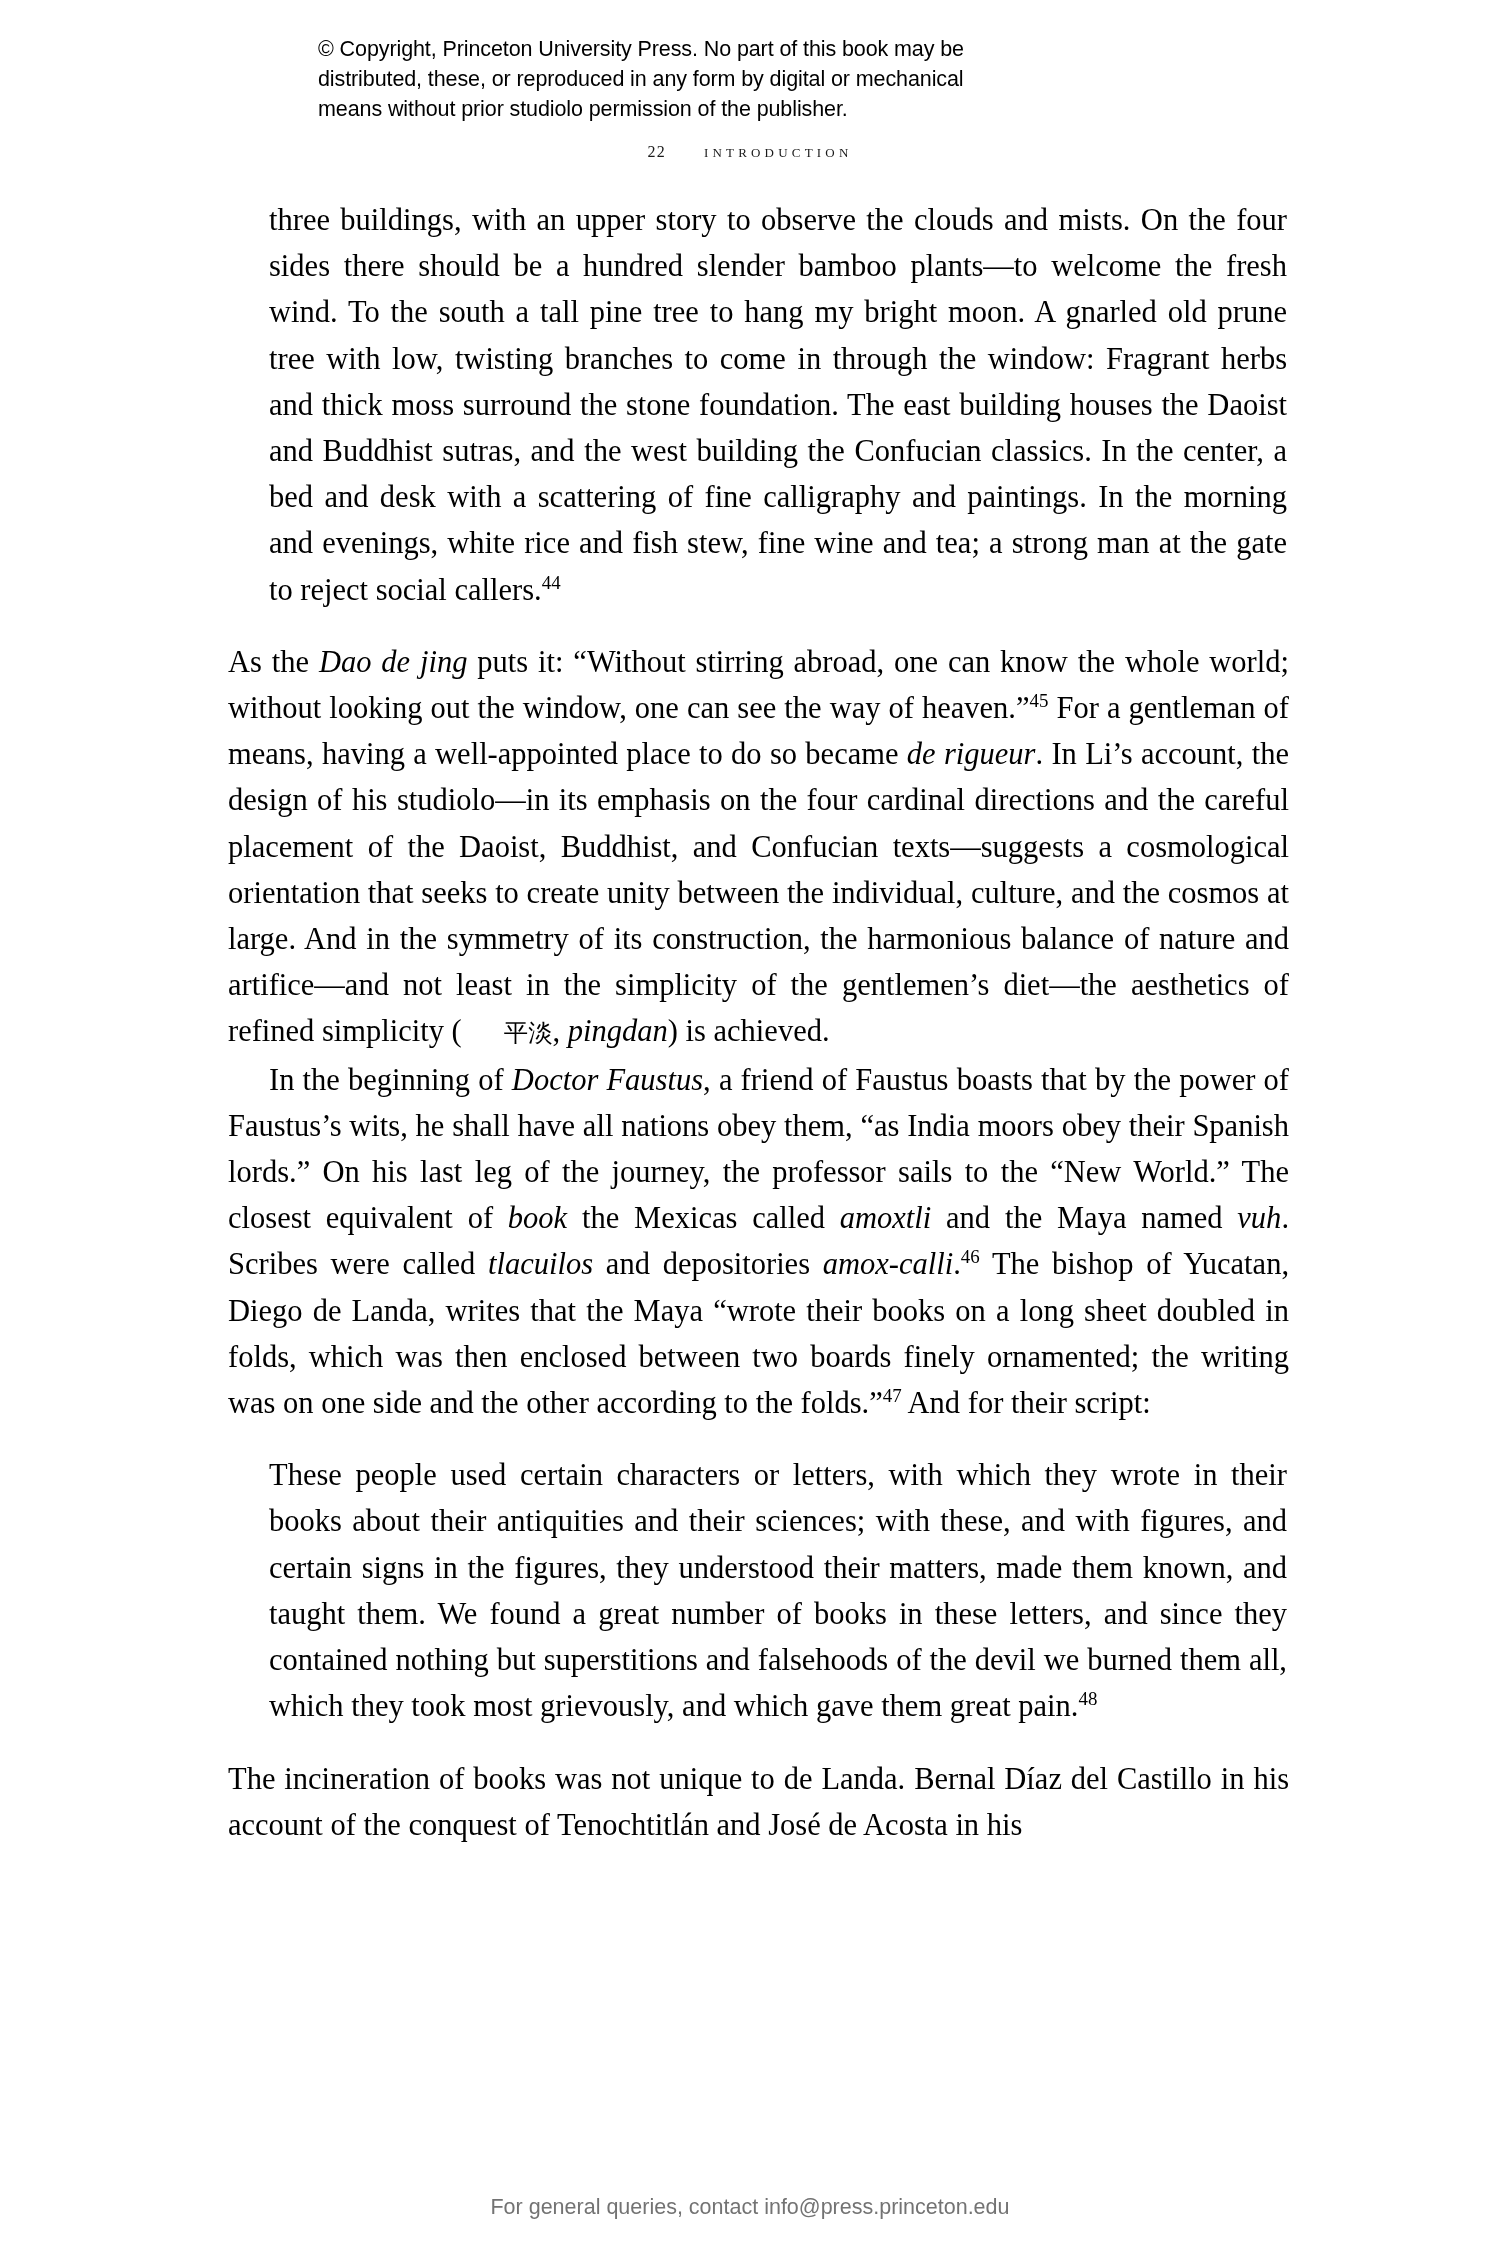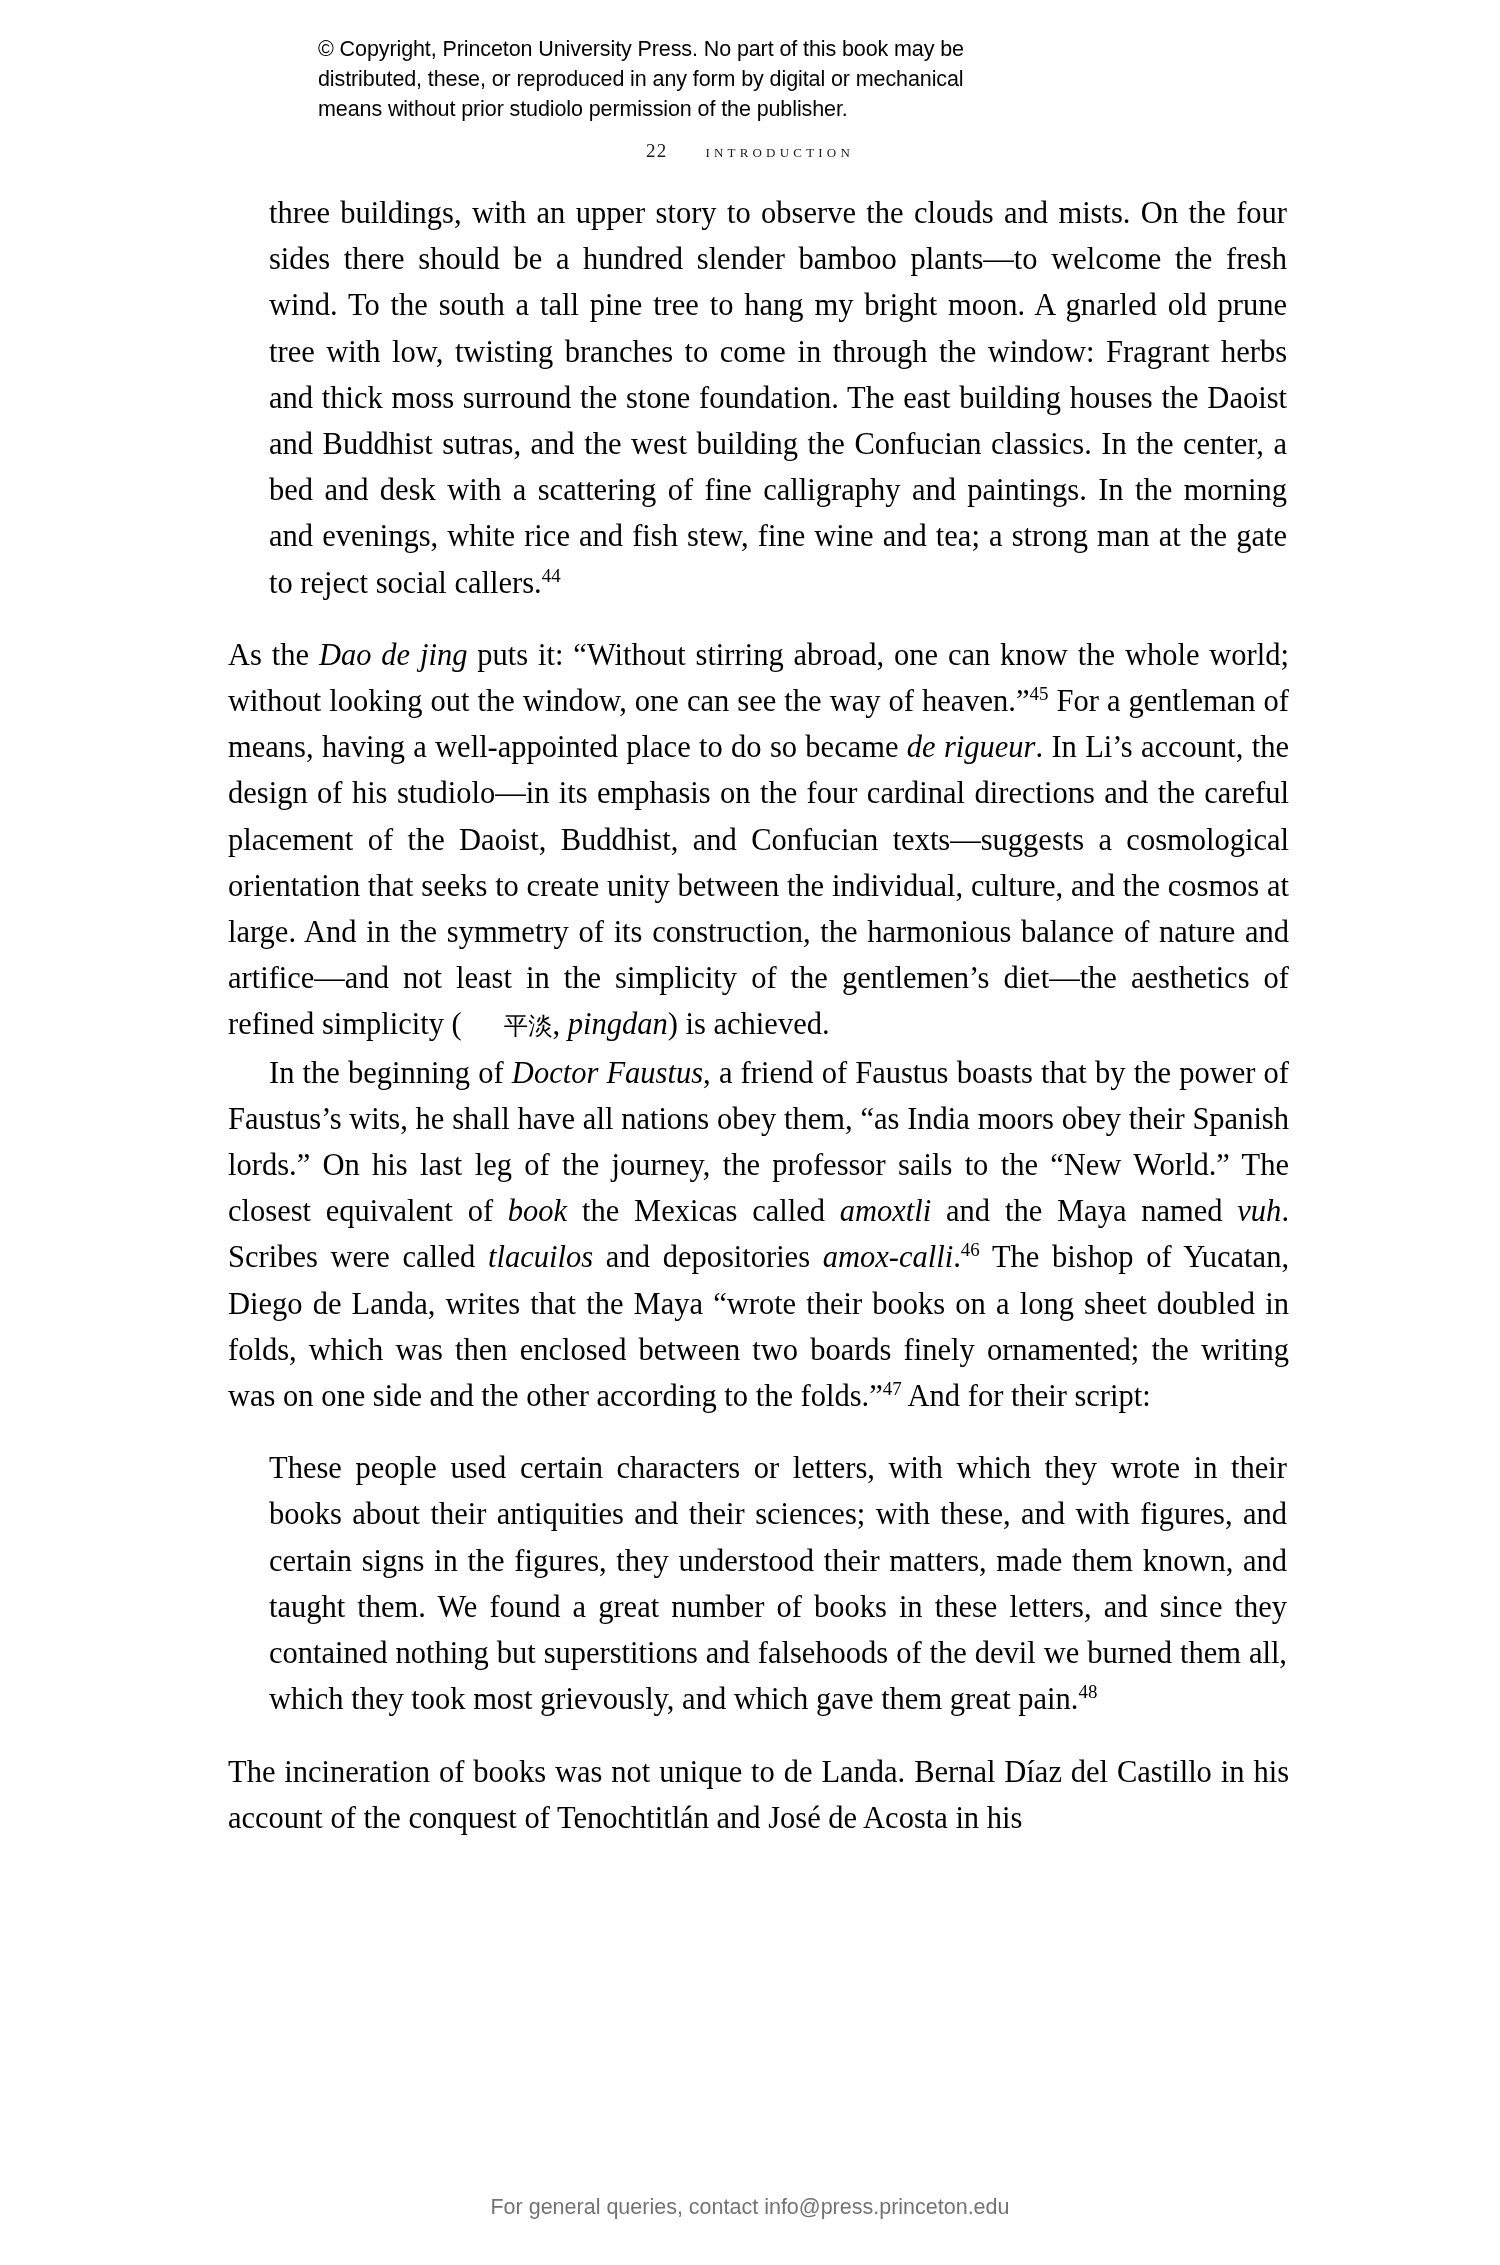--- a/index.html
+++ b/index.html
@@ -49,7 +49,7 @@
   }
   .runhead .folio {
     letter-spacing: 1.2px;
-    font-size: 19px;
+    font-size: 16px;
   }
   .runhead .title {
     letter-spacing: 4.2px;

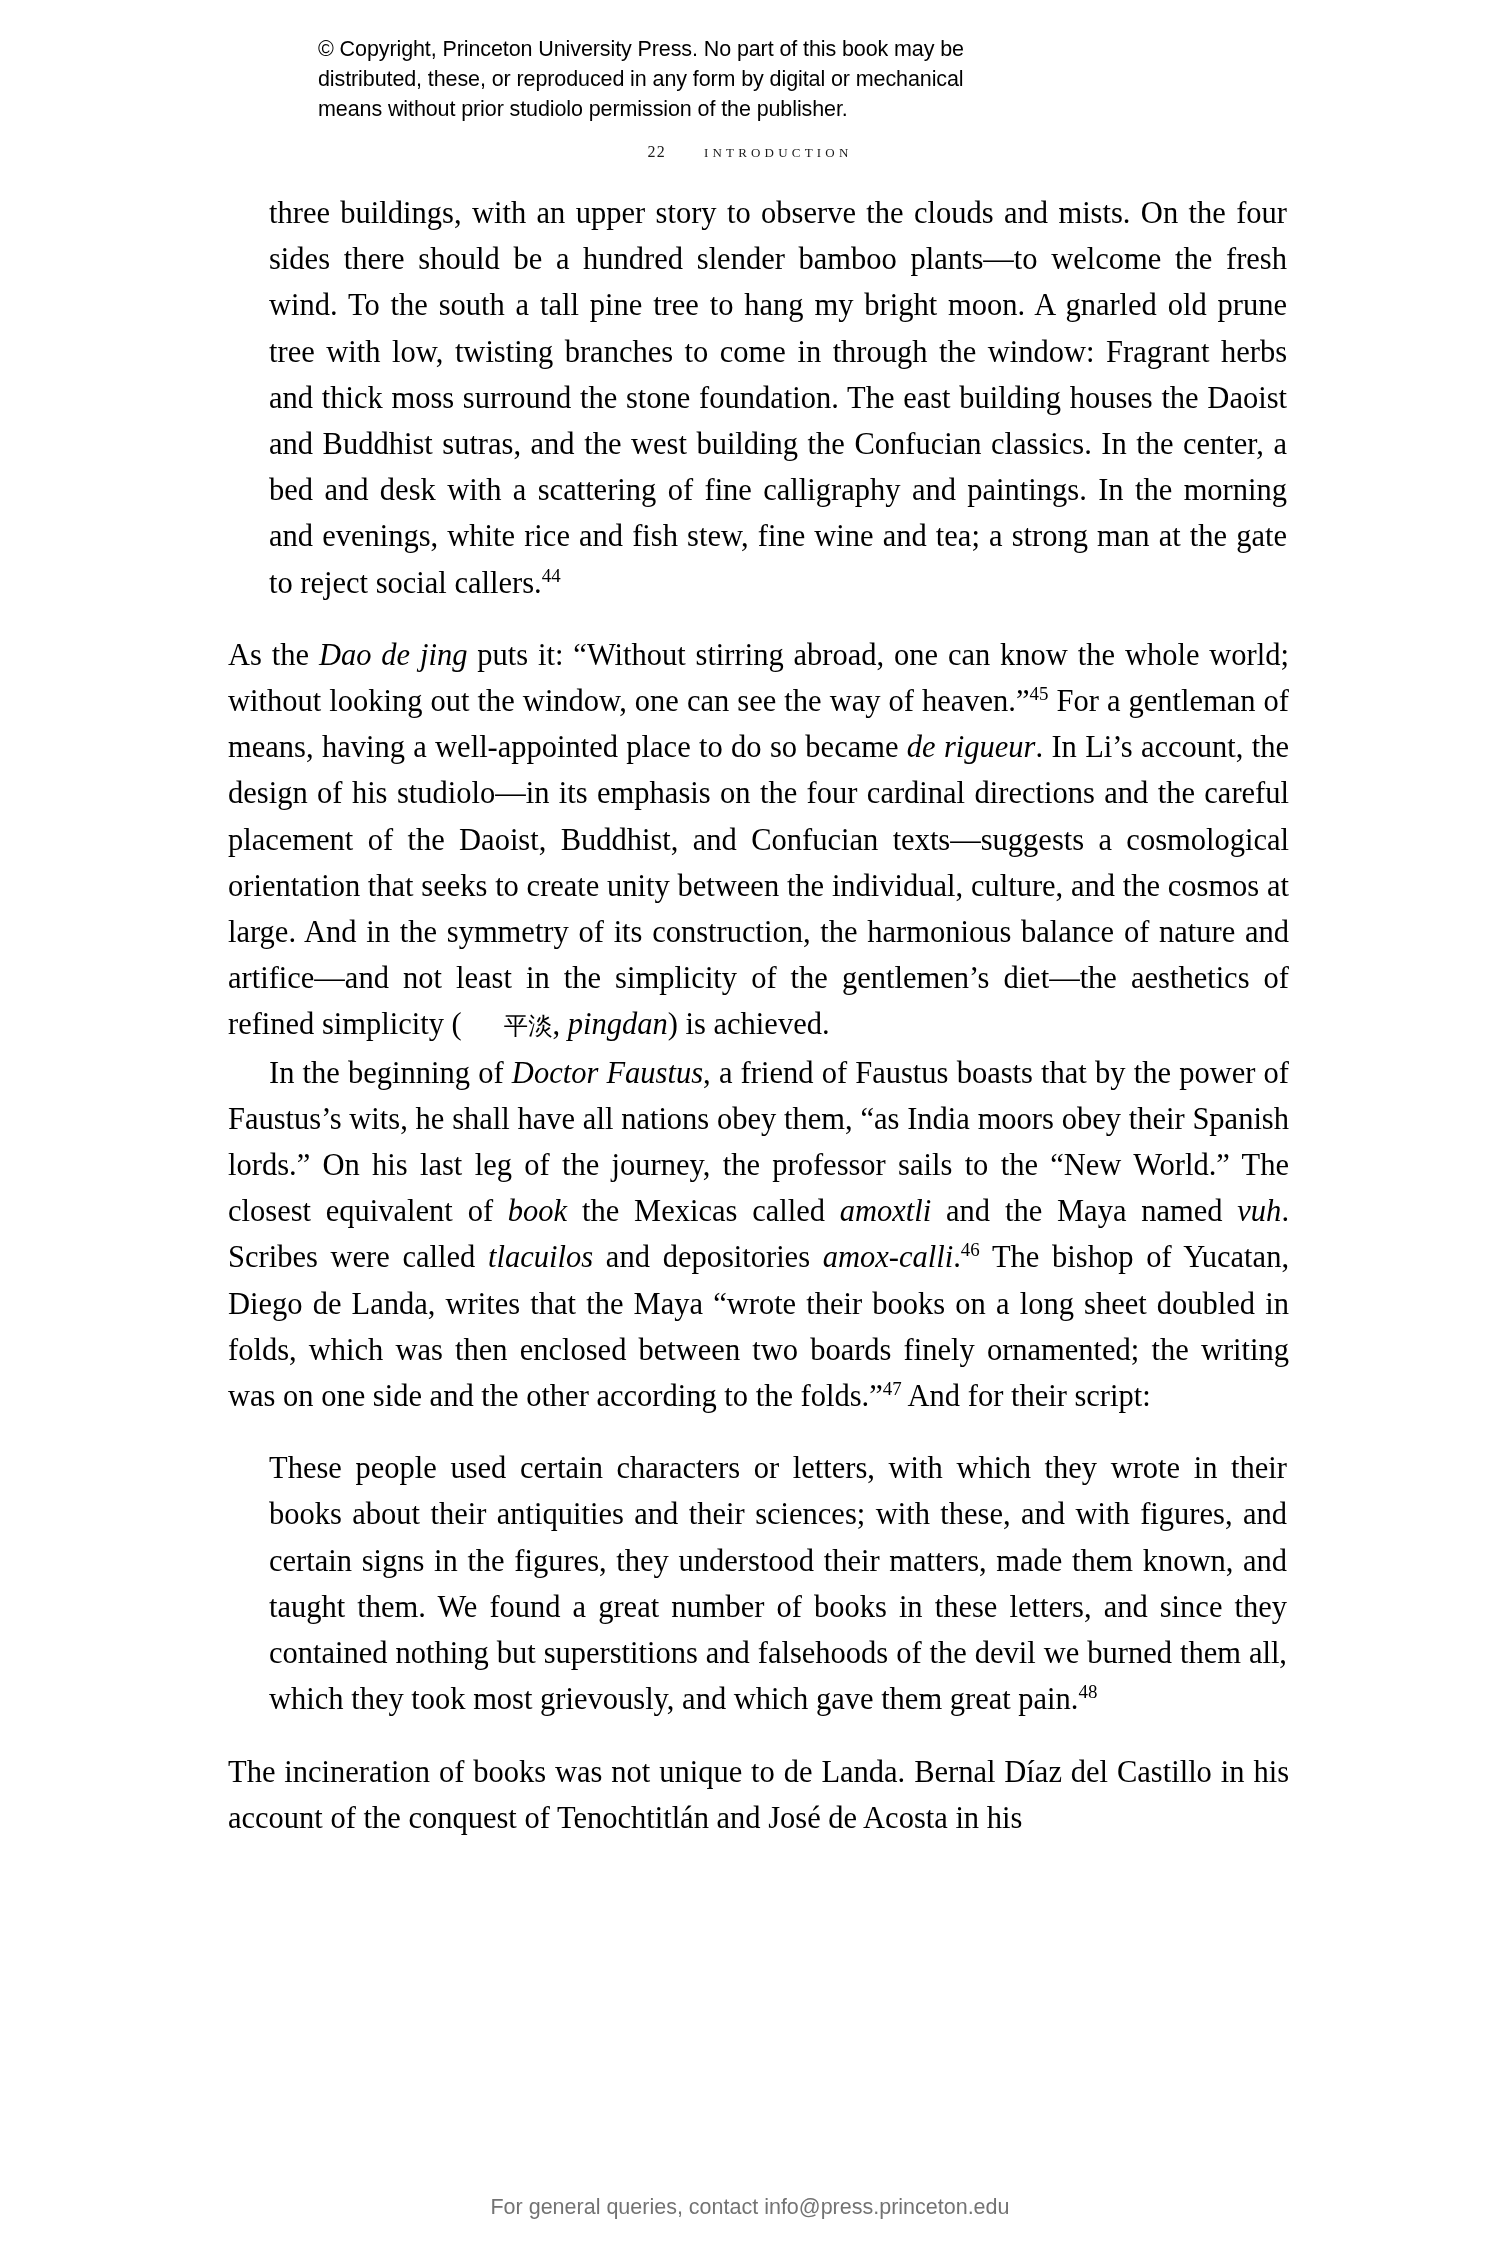--- a/index.html
+++ b/index.html
@@ -61,7 +61,7 @@
   .textblock {
     position: absolute;
     left: 228px;
-    top: 190px;
+    top: 197px;
     width: 1061px;
   }
 

